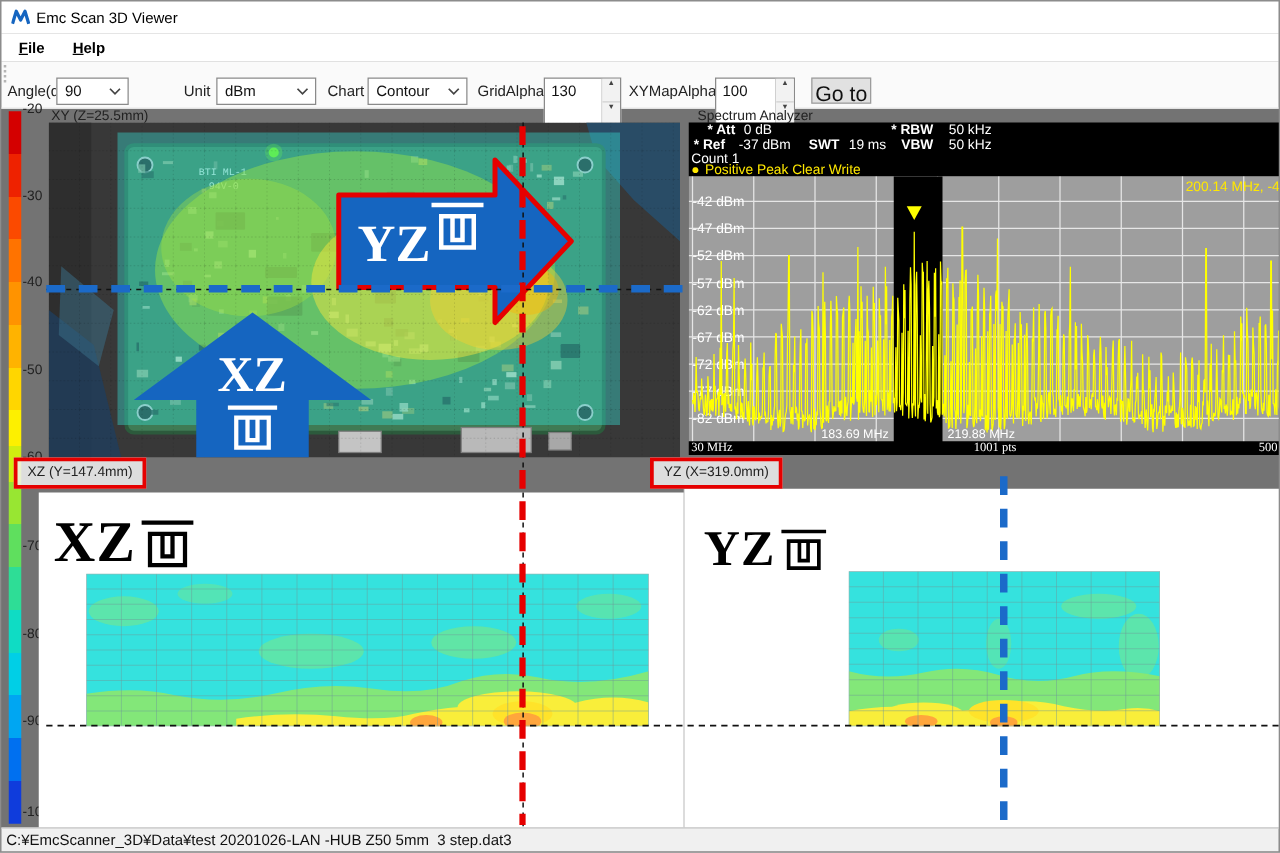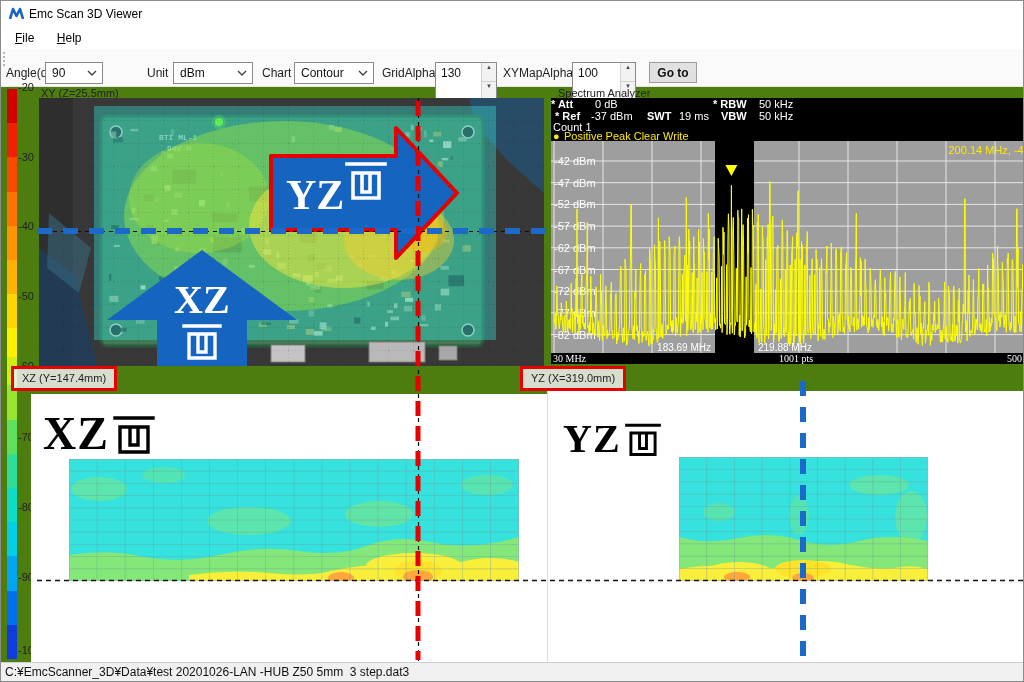--- a/index.html
+++ b/index.html
@@ -3,7 +3,7 @@
 <meta charset="utf-8">
 <style>
   html,body{margin:0;padding:0;background:#cfcfcf;}
-  #window{position:relative;width:1024px;height:682px;background:#4d7c0f;border:1px solid #8c8c8c;
+  #window{position:relative;width:1024px;height:682px;background:#737373;border:1px solid #8c8c8c;
     box-sizing:border-box;font-family:"Liberation Sans",sans-serif;overflow:hidden;color:#111;}
   .abs{position:absolute;}
   

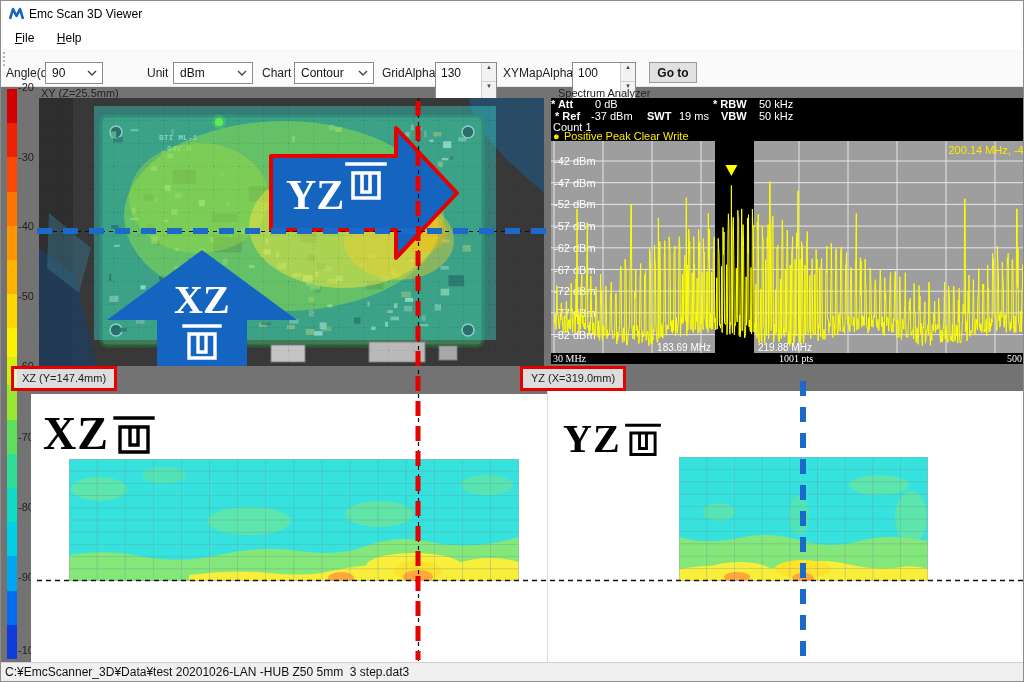--- a/index.html
+++ b/index.html
@@ -9,7 +9,7 @@
   
   .titlebar{left:0;top:0;width:100%;height:26px;background:#ffffff;}
   .title-text{left:28px;top:6px;font-size:12px;color:#000;}
-  .menubar{left:0;top:26px;width:100%;height:22px;background:#ffffff;}
+  .menubar{left:0;top:26px;width:100%;height:22px;background:#ffffff;font-weight:bold;}
   .menu-item{display:inline-block;font-size:12px;padding:4px 9px 0 9px;color:#000;}
   .menu-item::first-letter{text-decoration:underline;}
   .toolbar{left:0;top:48px;width:100%;height:37px;background:#fafafa;border-bottom:1px solid #e6e6e6;}

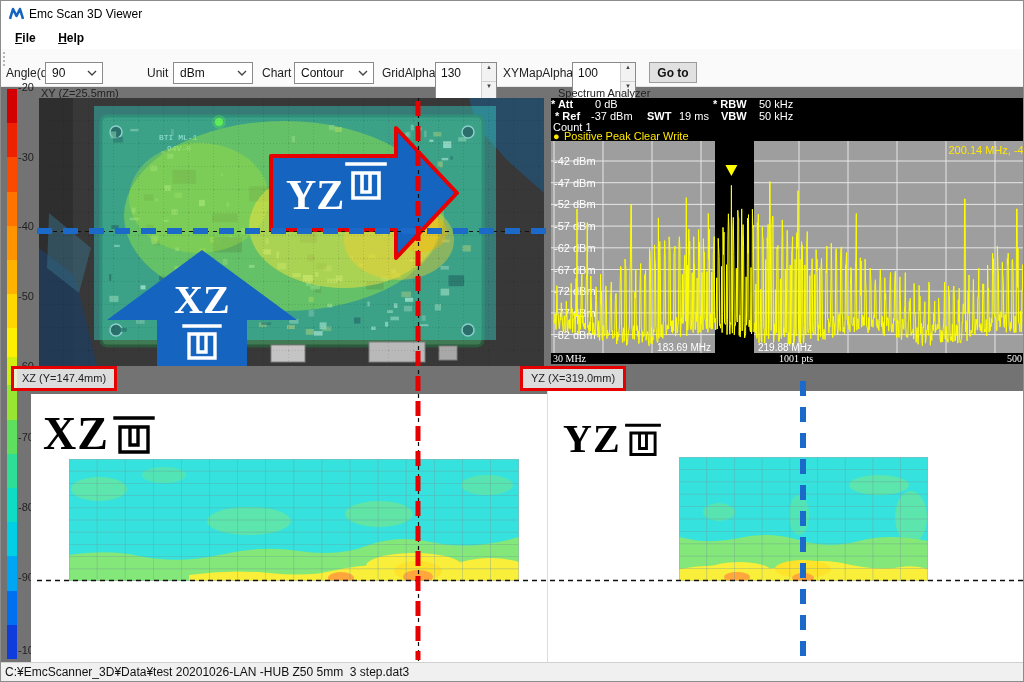--- a/index.html
+++ b/index.html
@@ -24,7 +24,7 @@
   .sb{flex:1;font-size:6px;line-height:9px;text-align:center;color:#444;background:#f2f2f2;}
   .sb+.sb{border-top:1px solid #d0d0d0;}
   .btn{top:61px;height:21px;background:#e1e1e1;border:1px solid #9c9c9c;box-sizing:border-box;
-     font-size:12px;text-align:center;padding-top:3px;font-weight:bold;}
+     font-size:17px;text-align:center;padding-top:3px;}
   
   .panel-label{font-size:11px;color:#222;white-space:pre;}
   

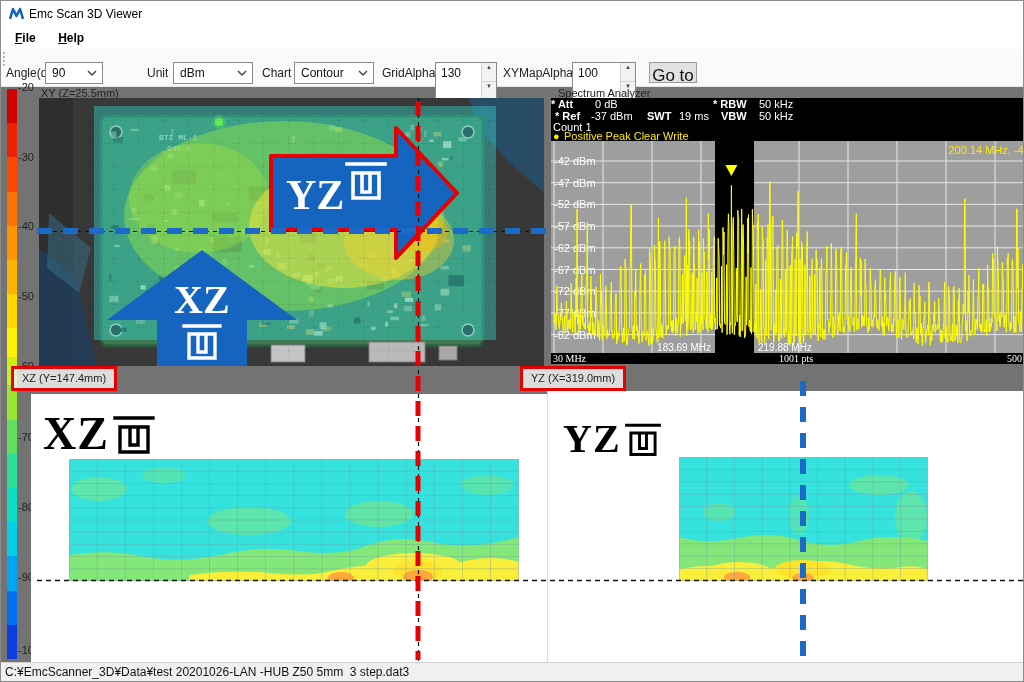--- a/index.html
+++ b/index.html
@@ -354,7 +354,7 @@
 
   <span class="abs panel-label" style="left:557px;top:86px">Spectrum Analyzer</span>
   <div class="abs spec-header">
-    <span class="sh b" style="left:0;top:1px">* Att</span>
+    <span class="sh b" style="left:15px;top:1px">* Att</span>
     <span class="sh" style="left:44px;top:1px">0 dB</span>
     <span class="sh b" style="left:162px;top:1px">* RBW</span>
     <span class="sh" style="left:208px;top:1px">50 kHz</span>

